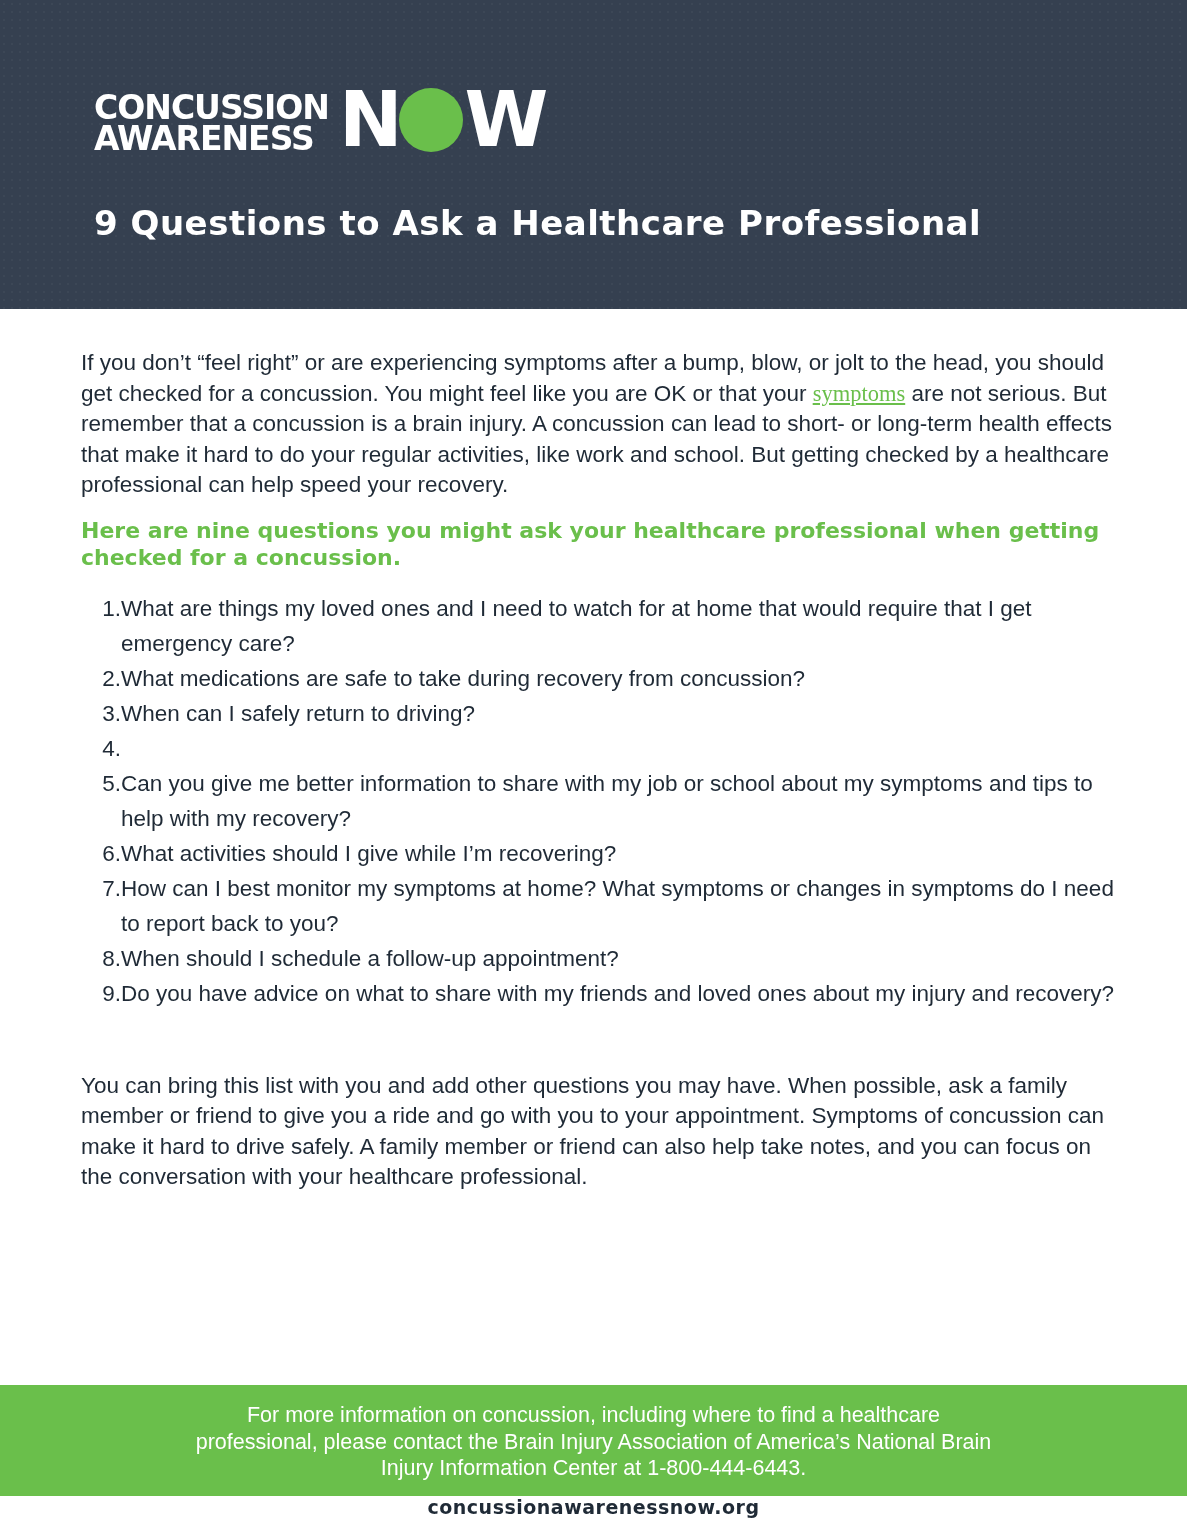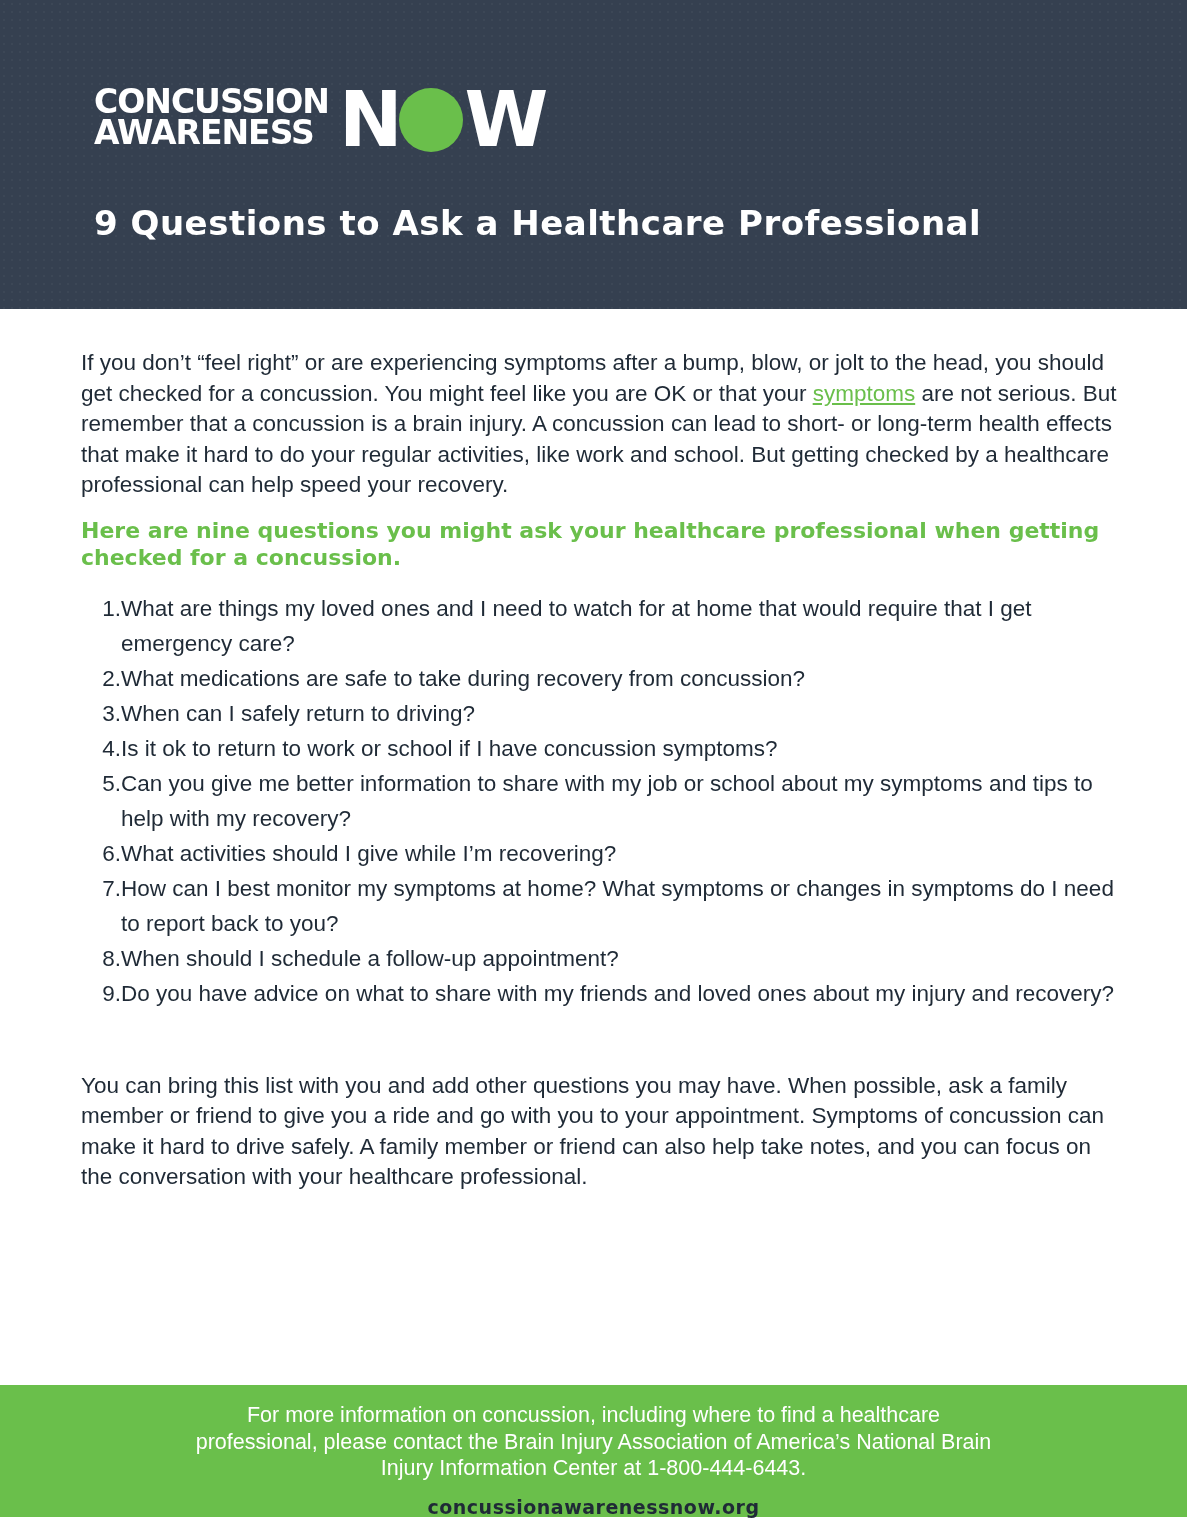--- a/index.html
+++ b/index.html
@@ -26,7 +26,7 @@
       left: 94px; top: 86px;
       height: 68px;
       display: flex;
-      align-items: flex-start;
+      align-items: flex-end;
     }
     .logo-words {
       display: flex;

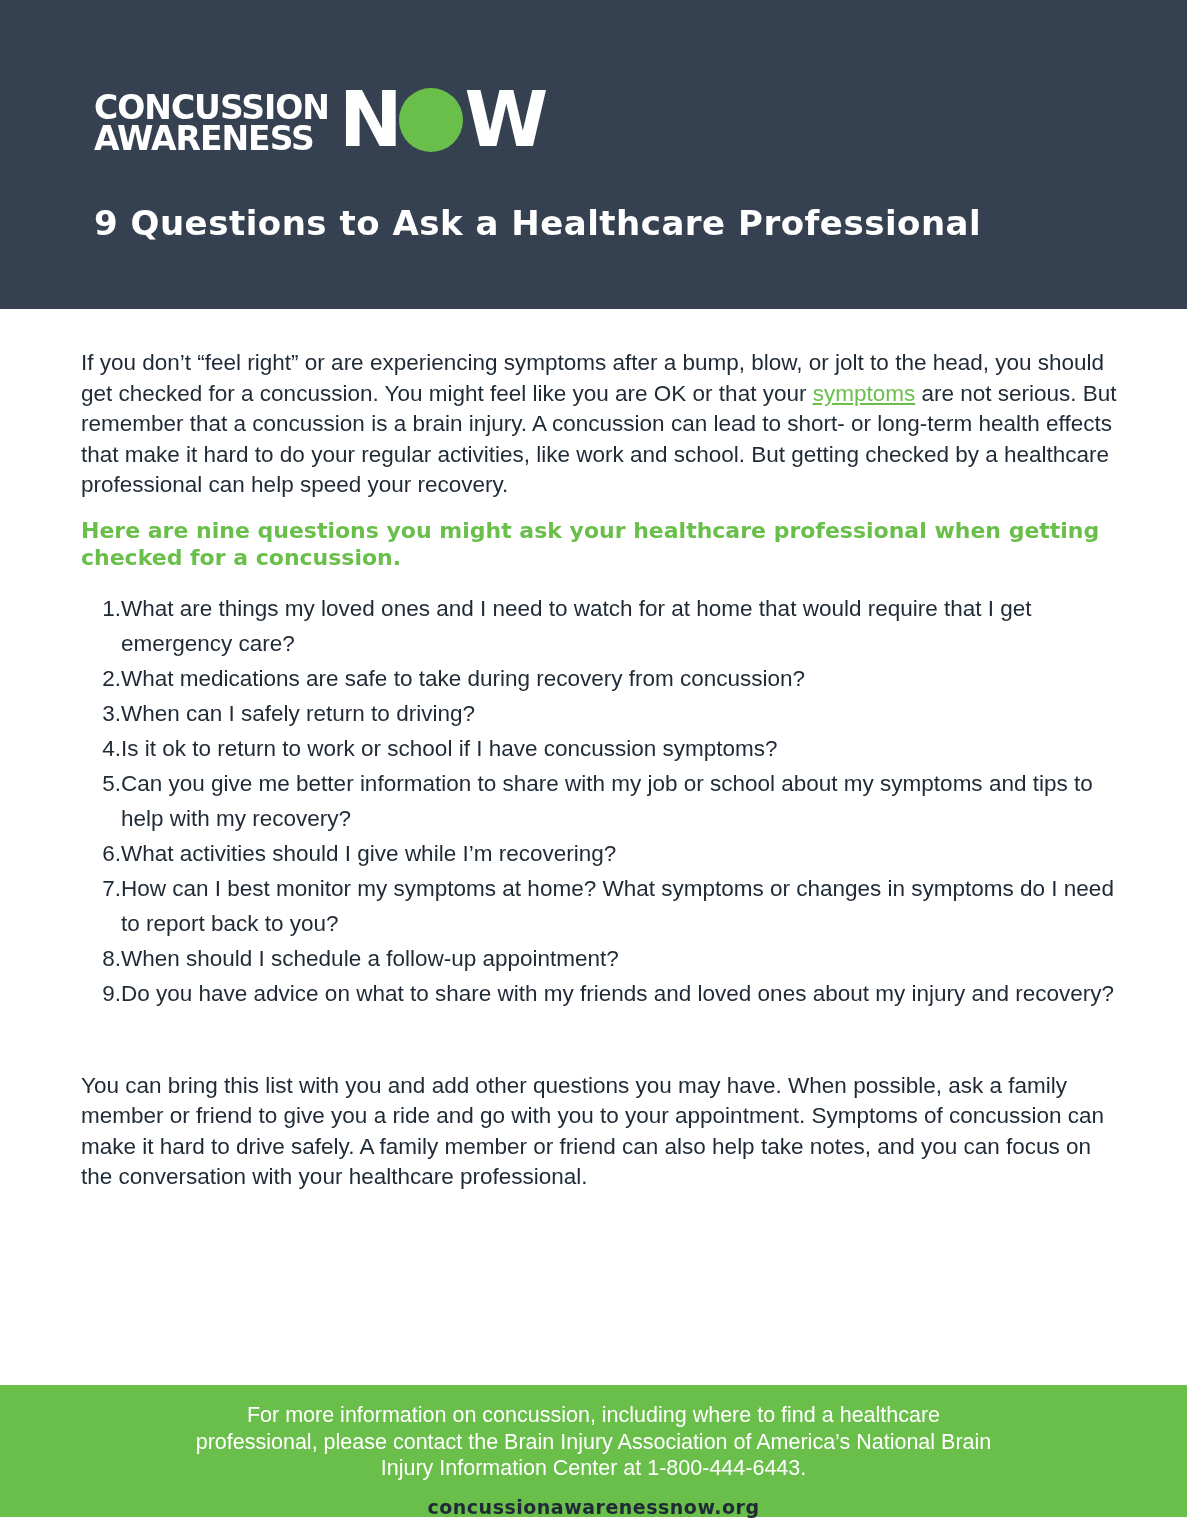--- a/index.html
+++ b/index.html
@@ -82,6 +82,7 @@
     .link {
       color: #6abf4b;
       text-decoration: underline;
+      font-family: Liberation Serif, serif;
     }
     .sub-heading {
       margin: 16px 0 0 0;

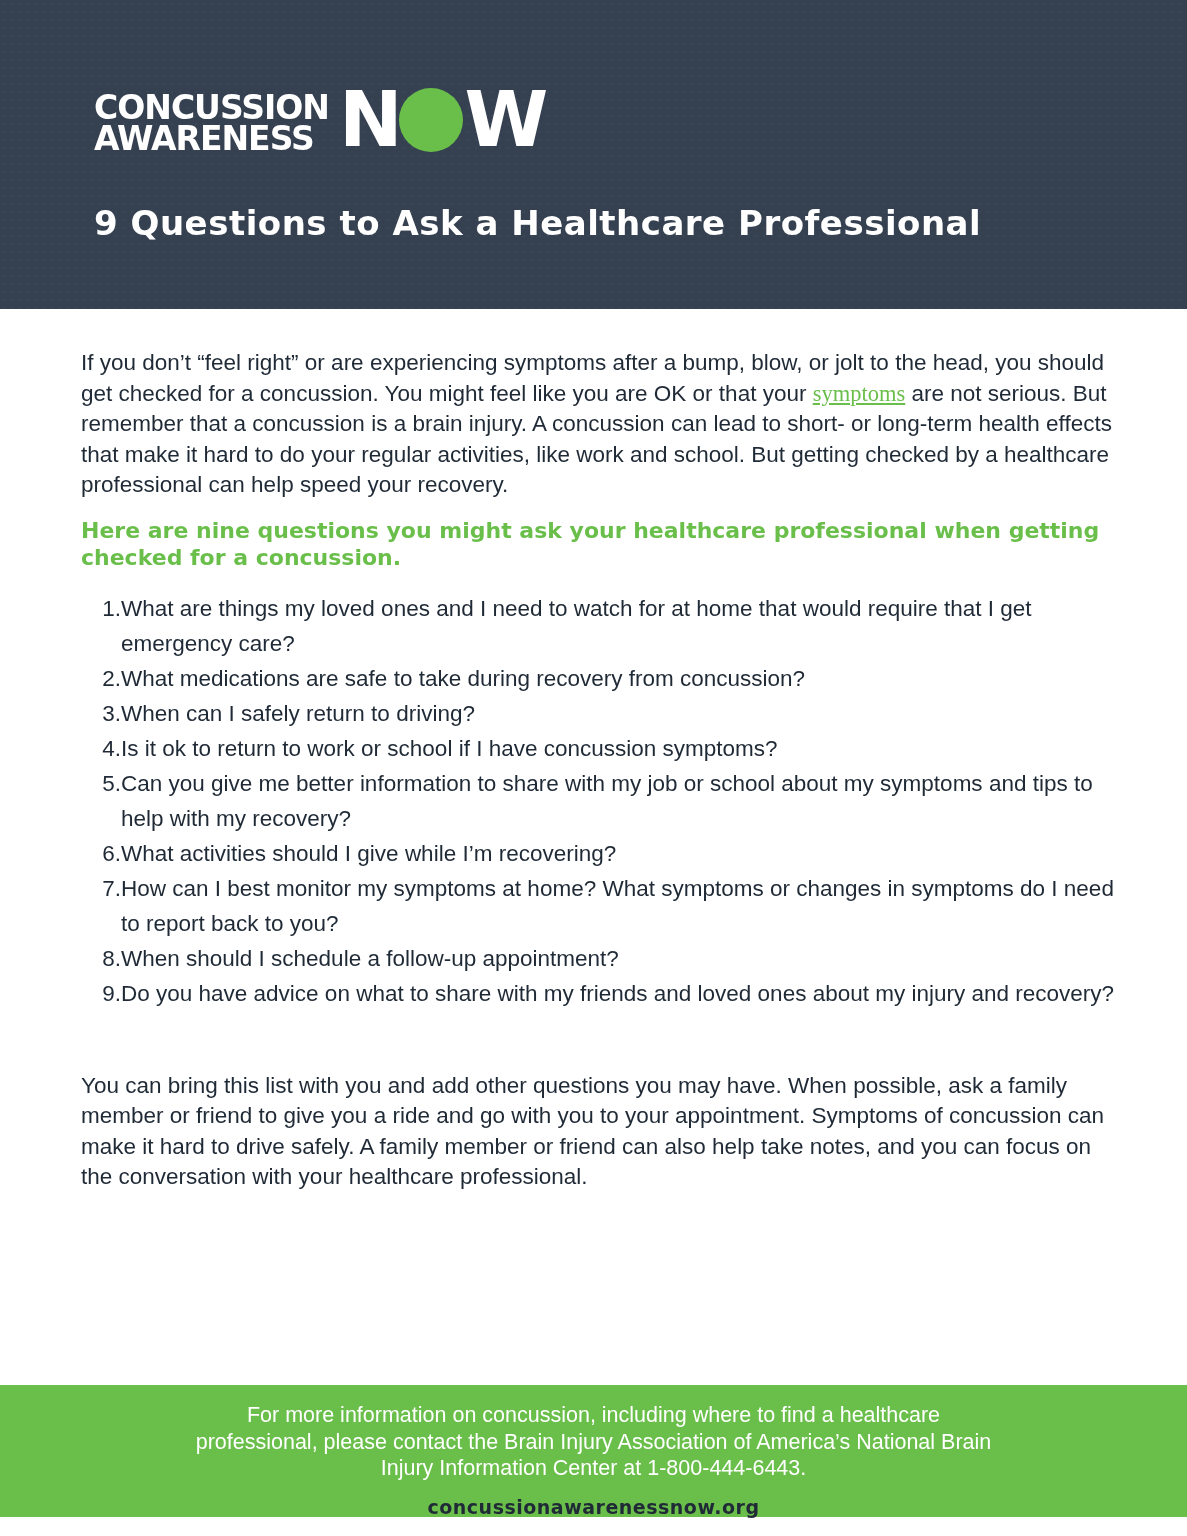--- a/index.html
+++ b/index.html
@@ -173,7 +173,6 @@
       </li>
     <li class="q-item">
         <span class="q-num">4.</span>
-        <span class="q-text">Is it ok to return to work or school if I have concussion symptoms?</span>
       </li>
     <li class="q-item">
         <span class="q-num">5.</span>

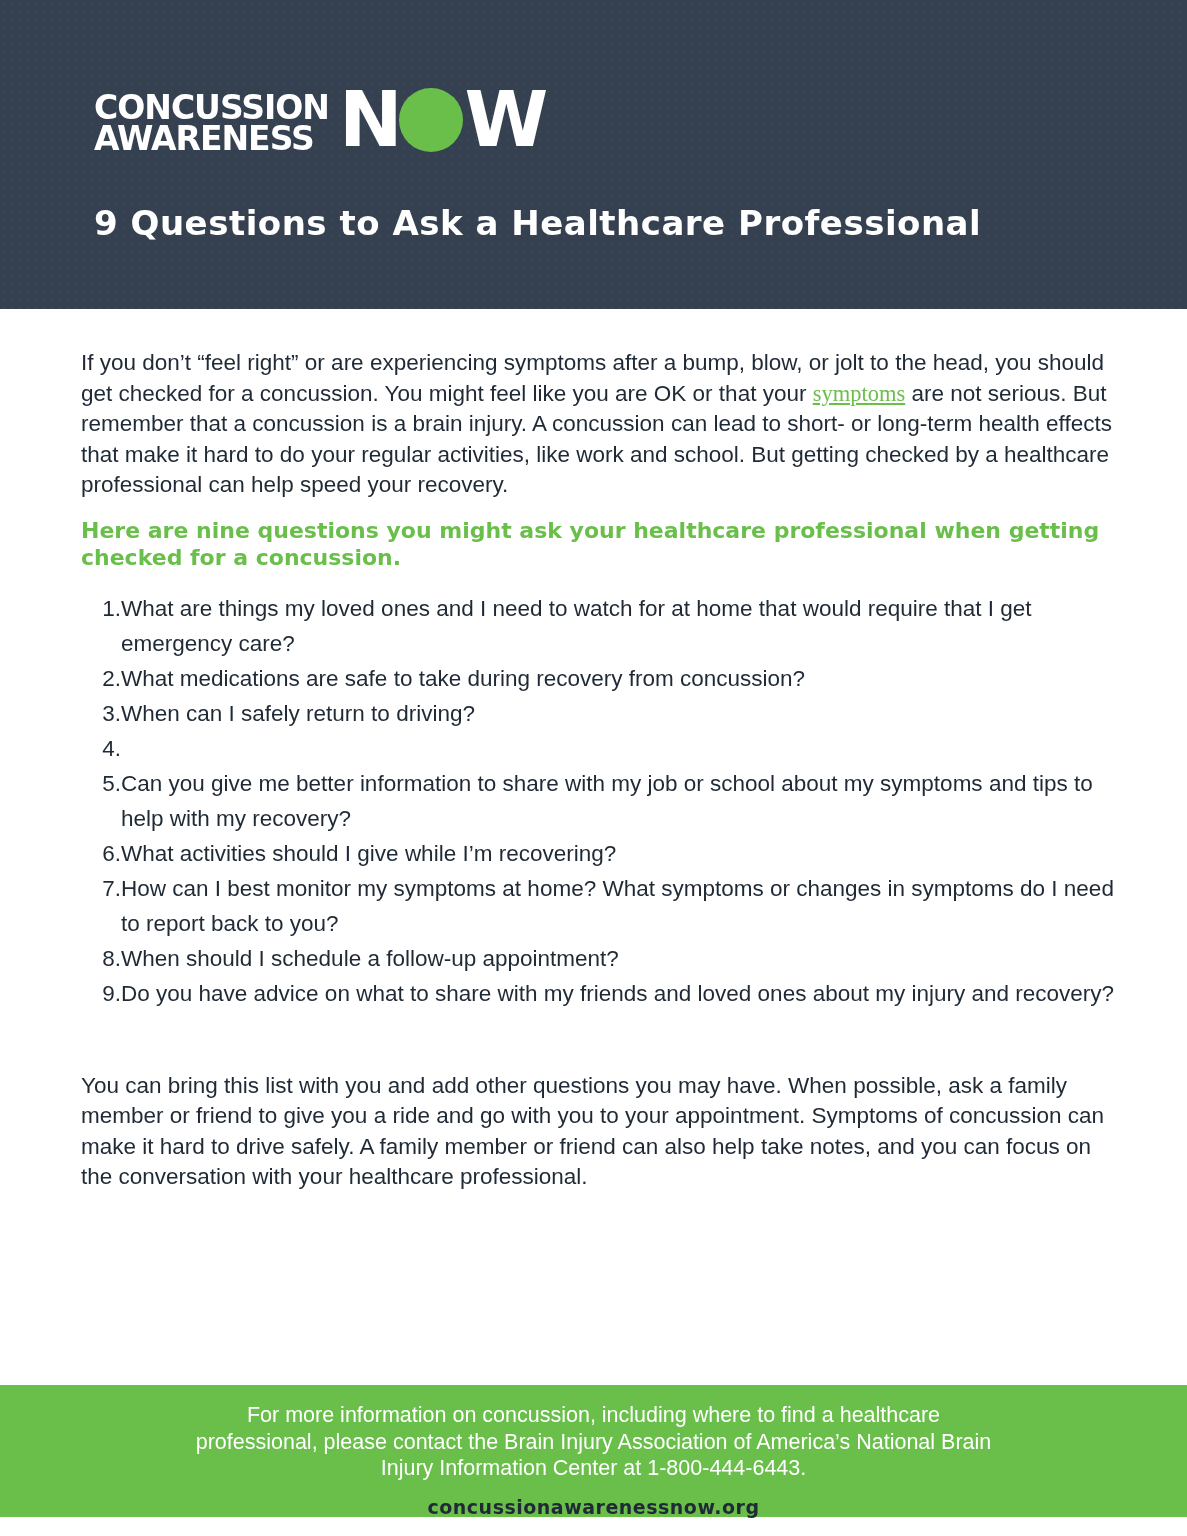--- a/index.html
+++ b/index.html
@@ -113,7 +113,7 @@
       position: absolute;
       left: 0; top: 1385px;
       width: 1187px;
-      height: 132px;
+      height: 111px;
       background: #6abf4b;
       text-align: center;
     }

